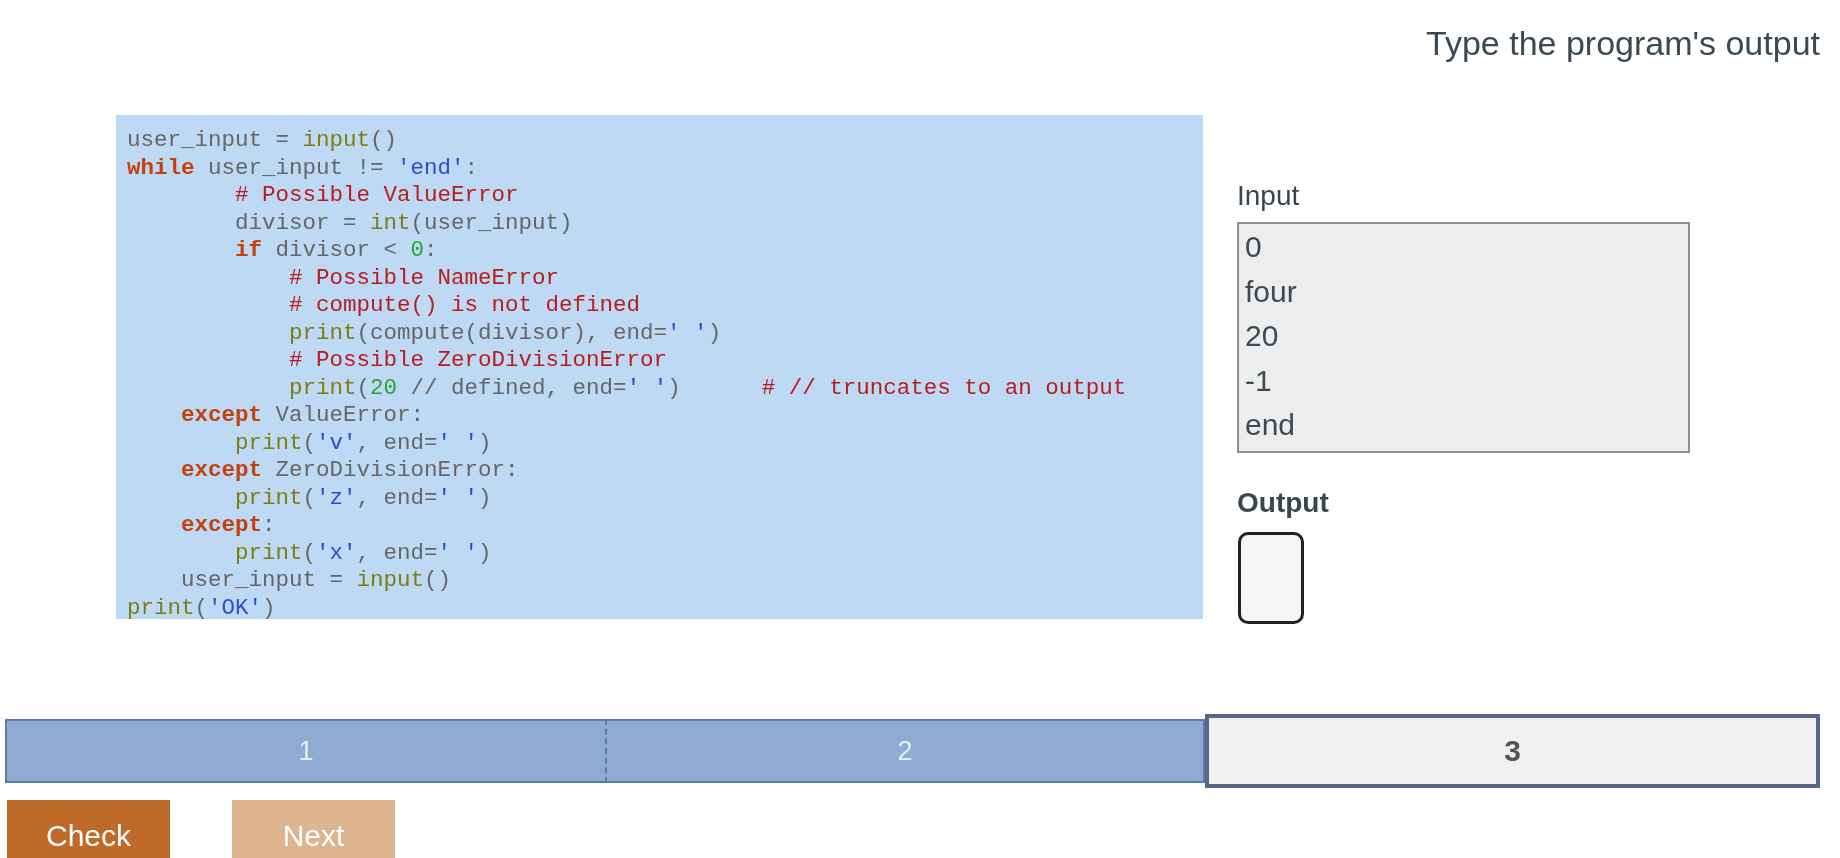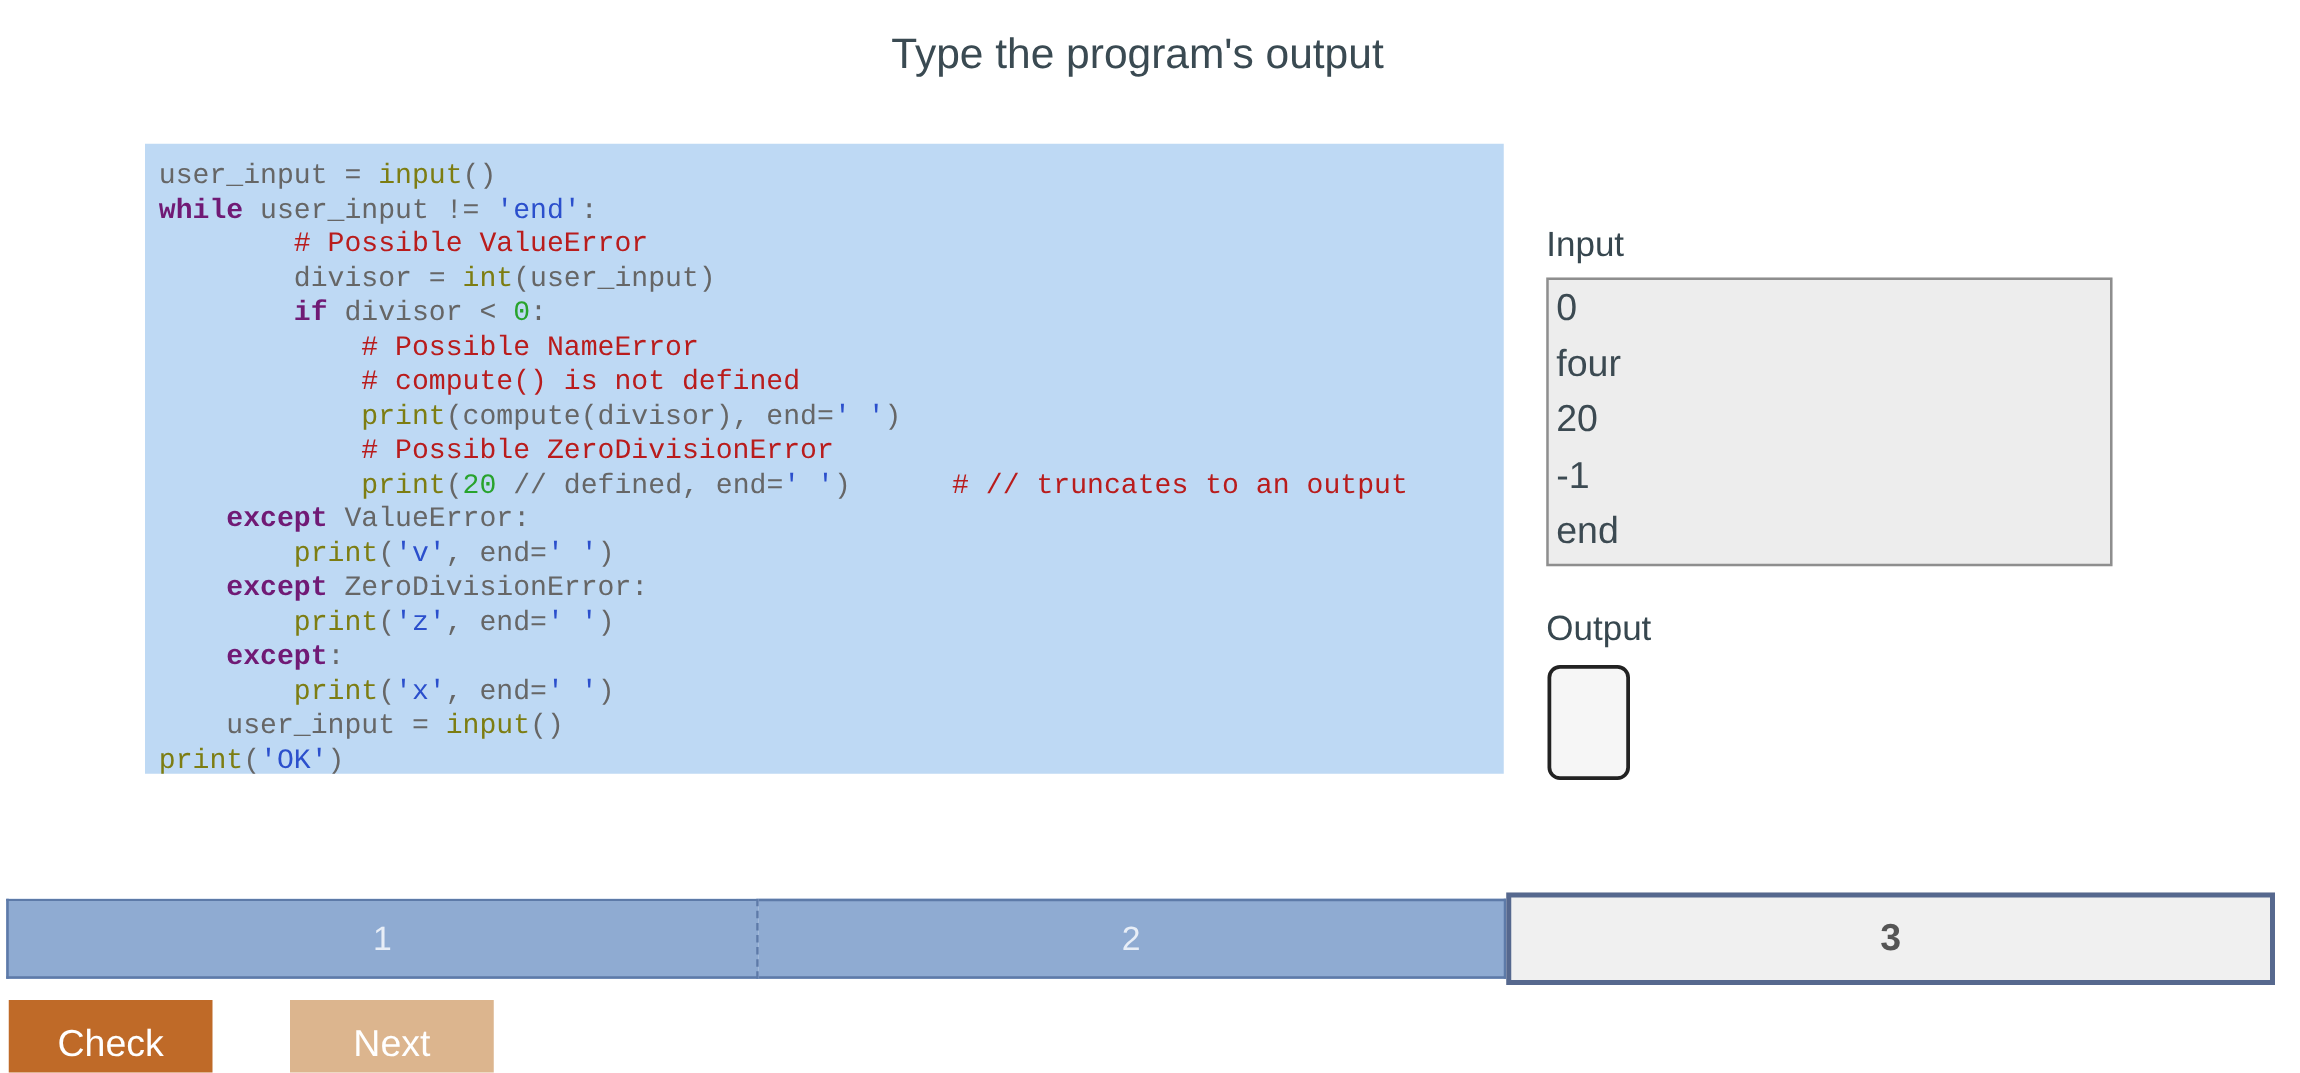--- a/index.html
+++ b/index.html
@@ -12,7 +12,7 @@
   }
   .title{
     position:absolute;left:0;top:24px;width:1820px;
-    text-align:center;
+    text-align:right;
     font-size:34px;color:#3a4a52;
   }
   

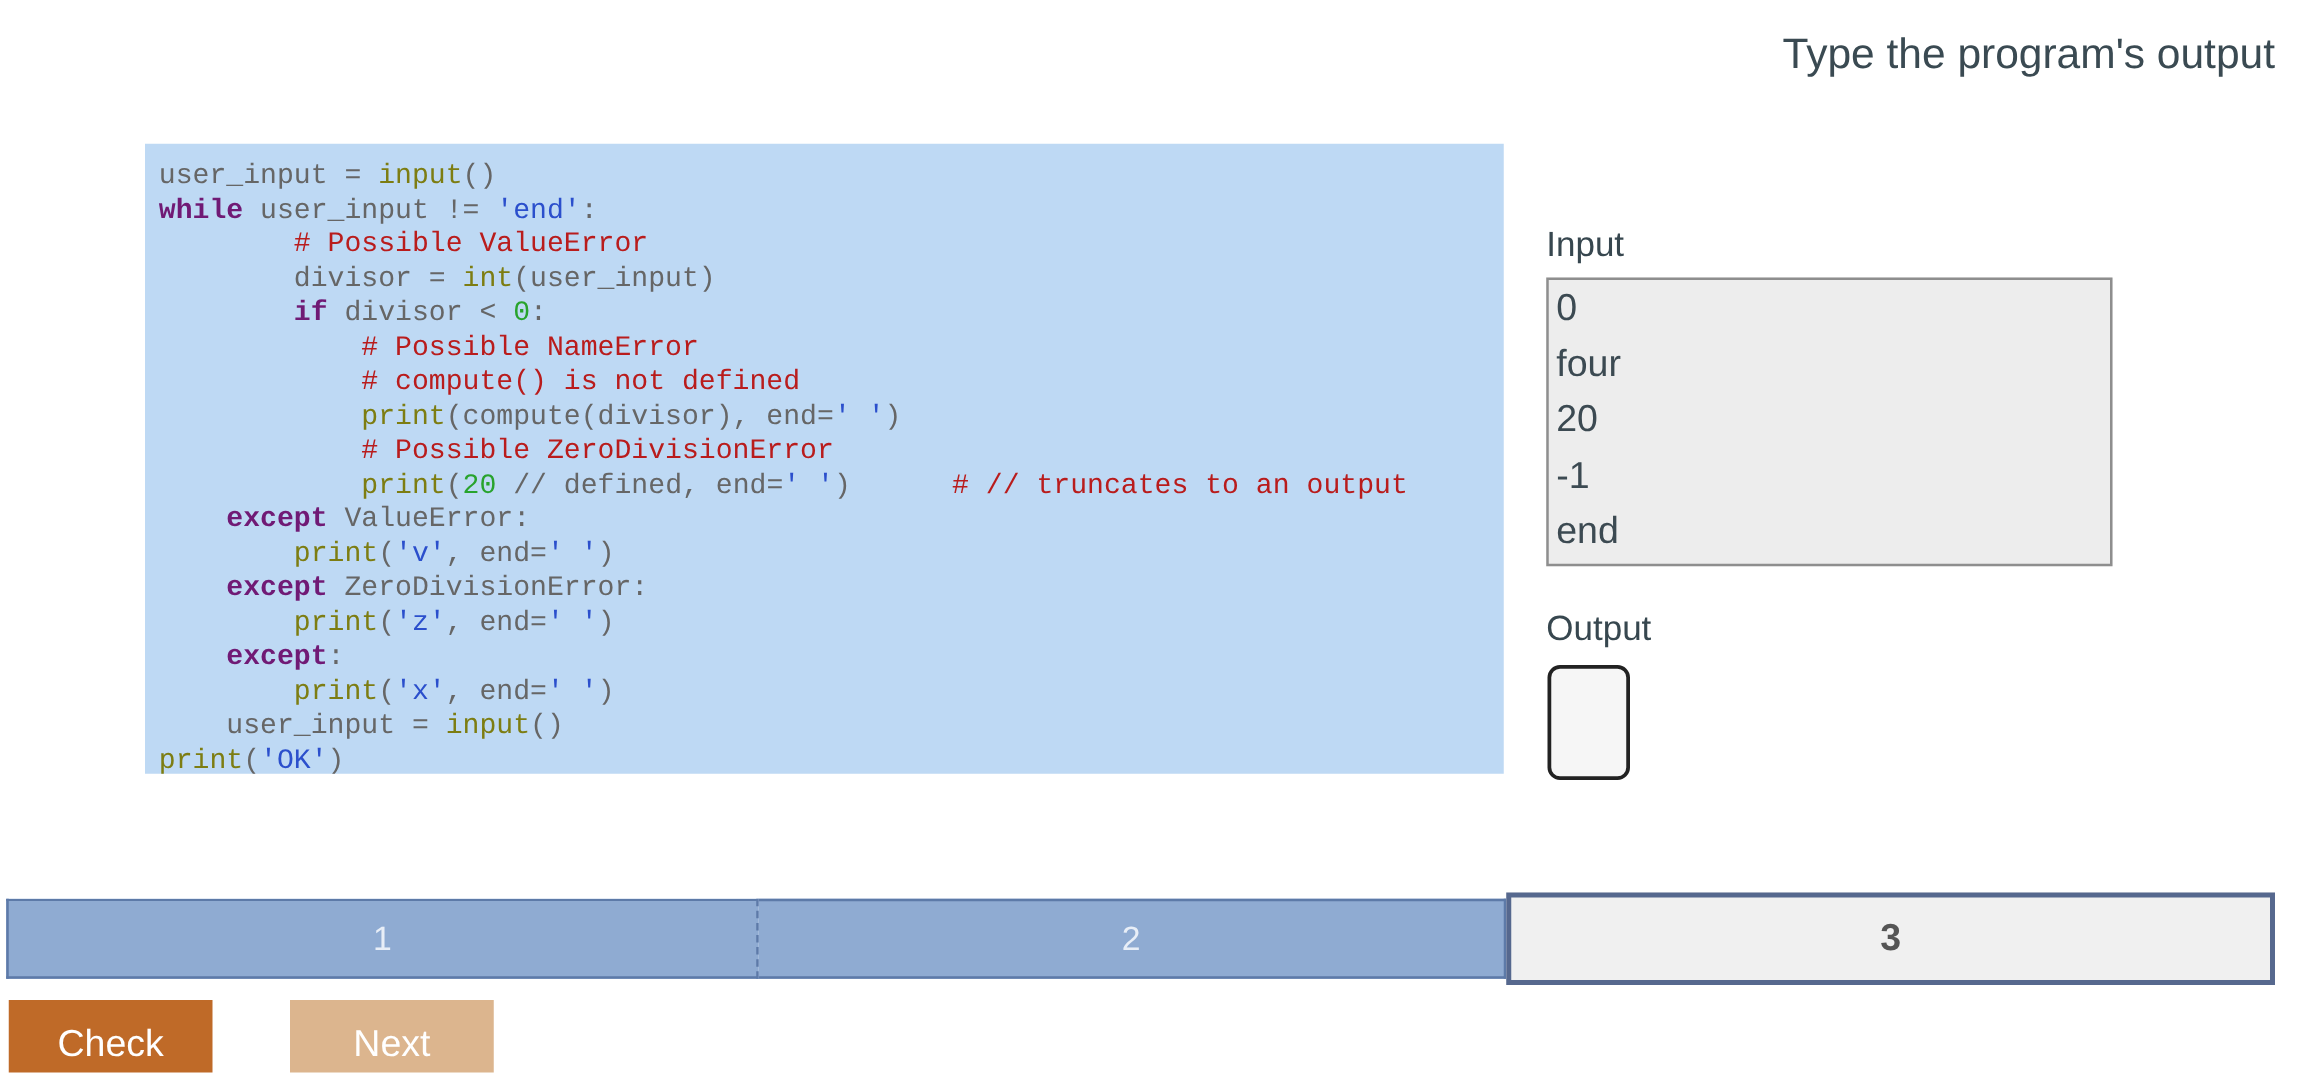--- a/index.html
+++ b/index.html
@@ -26,7 +26,7 @@
   }
   .code-line{white-space:pre;}
   .tok-p{color:#666666;}
-  .tok-k{color:#701a75;font-weight:bold;}
+  .tok-k{color:#c2410c;font-weight:bold;}
   .tok-b{color:#7d7d12;}
   .tok-s{color:#2b4fcc;}
   .tok-n{color:#28a32d;}

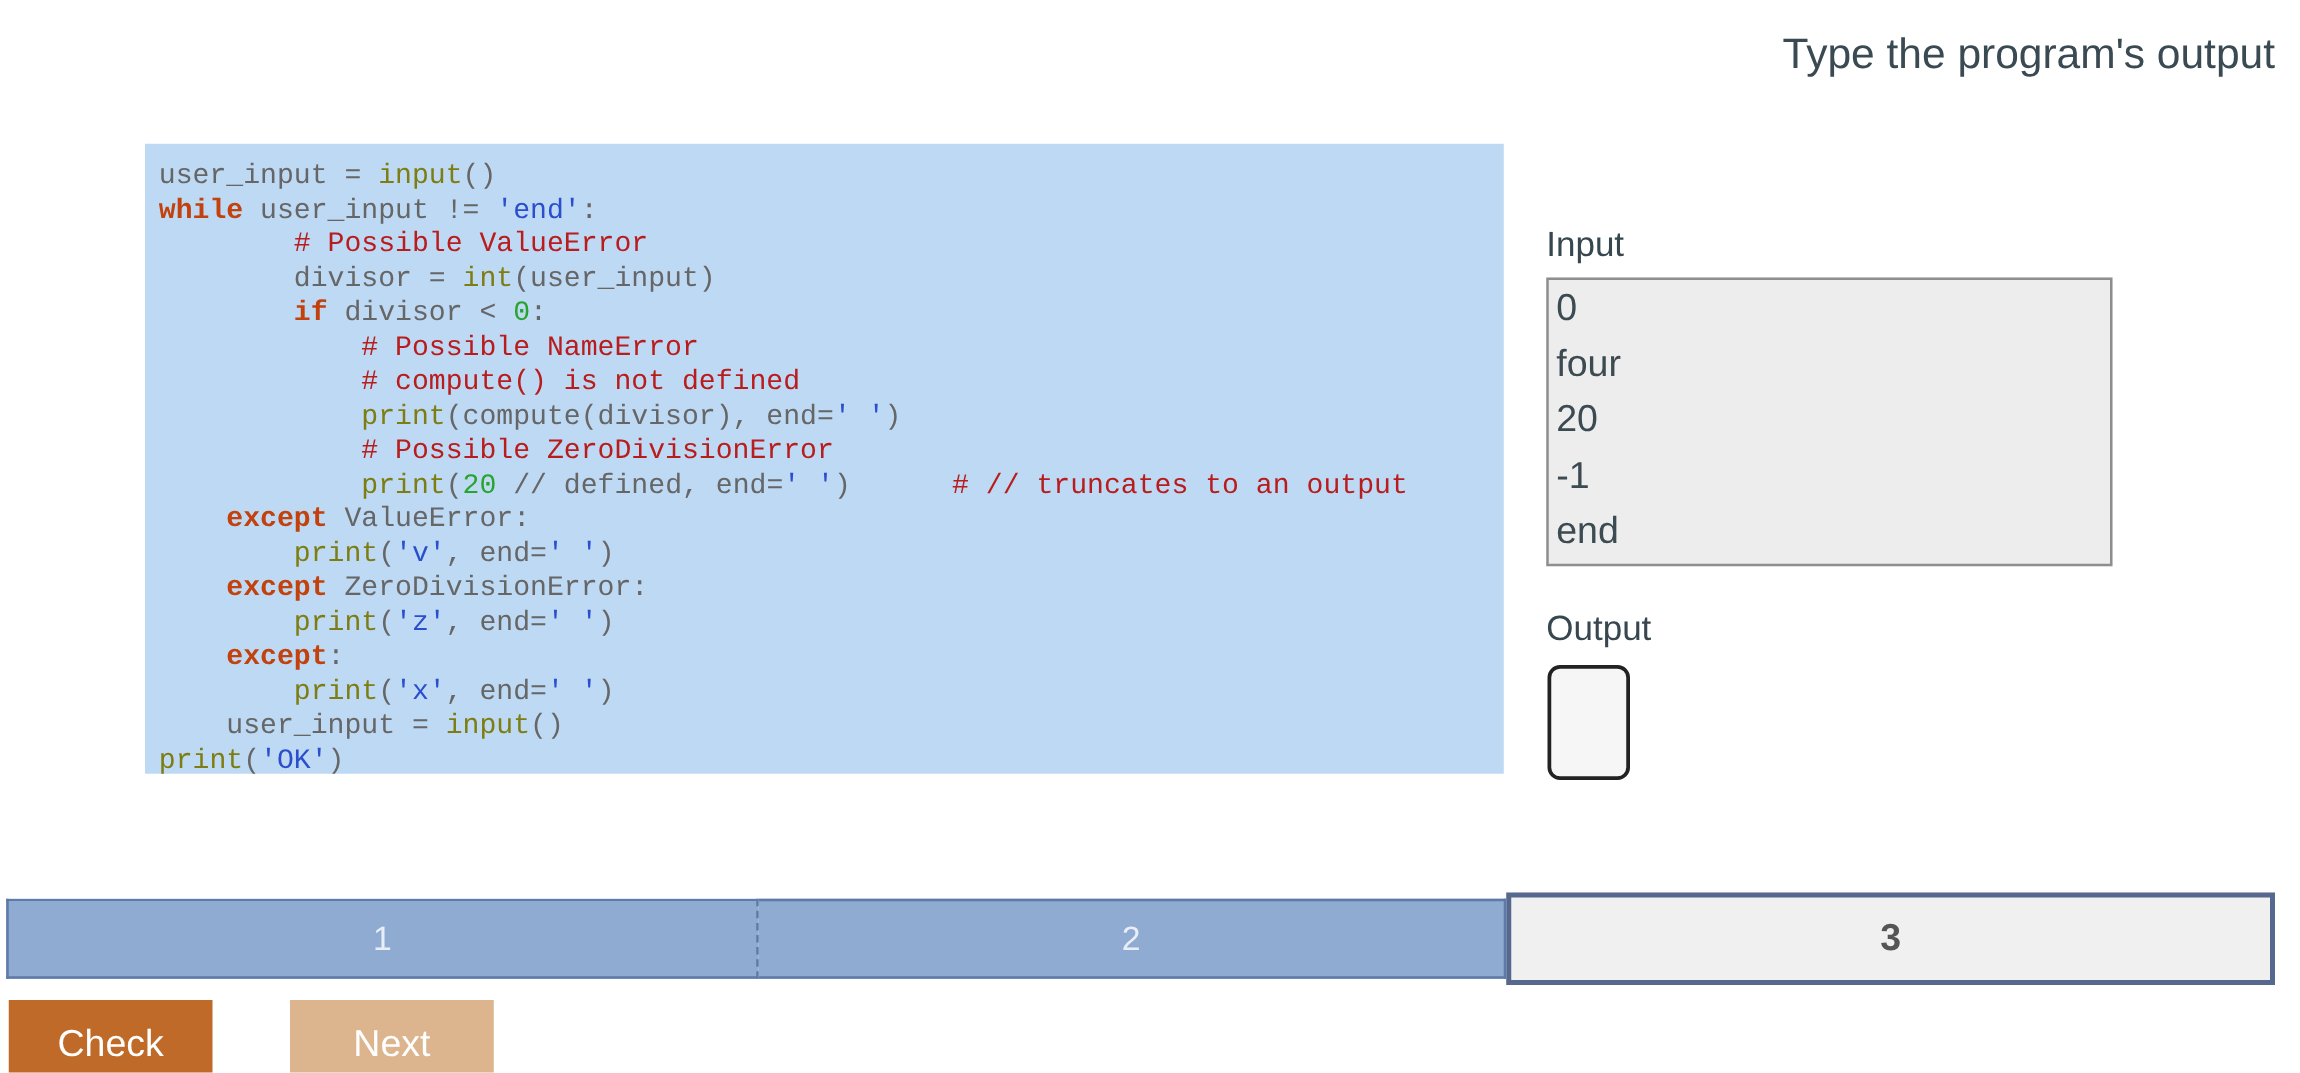--- a/index.html
+++ b/index.html
@@ -46,7 +46,7 @@
     white-space:pre-line;
     overflow:hidden;
   }
-  .output-label{top:487px;}
+  .output-label{top:487px;font-weight:bold;}
   .output-input{
     position:absolute;left:1238px;top:532px;width:66px;height:92px;
     box-sizing:border-box;

